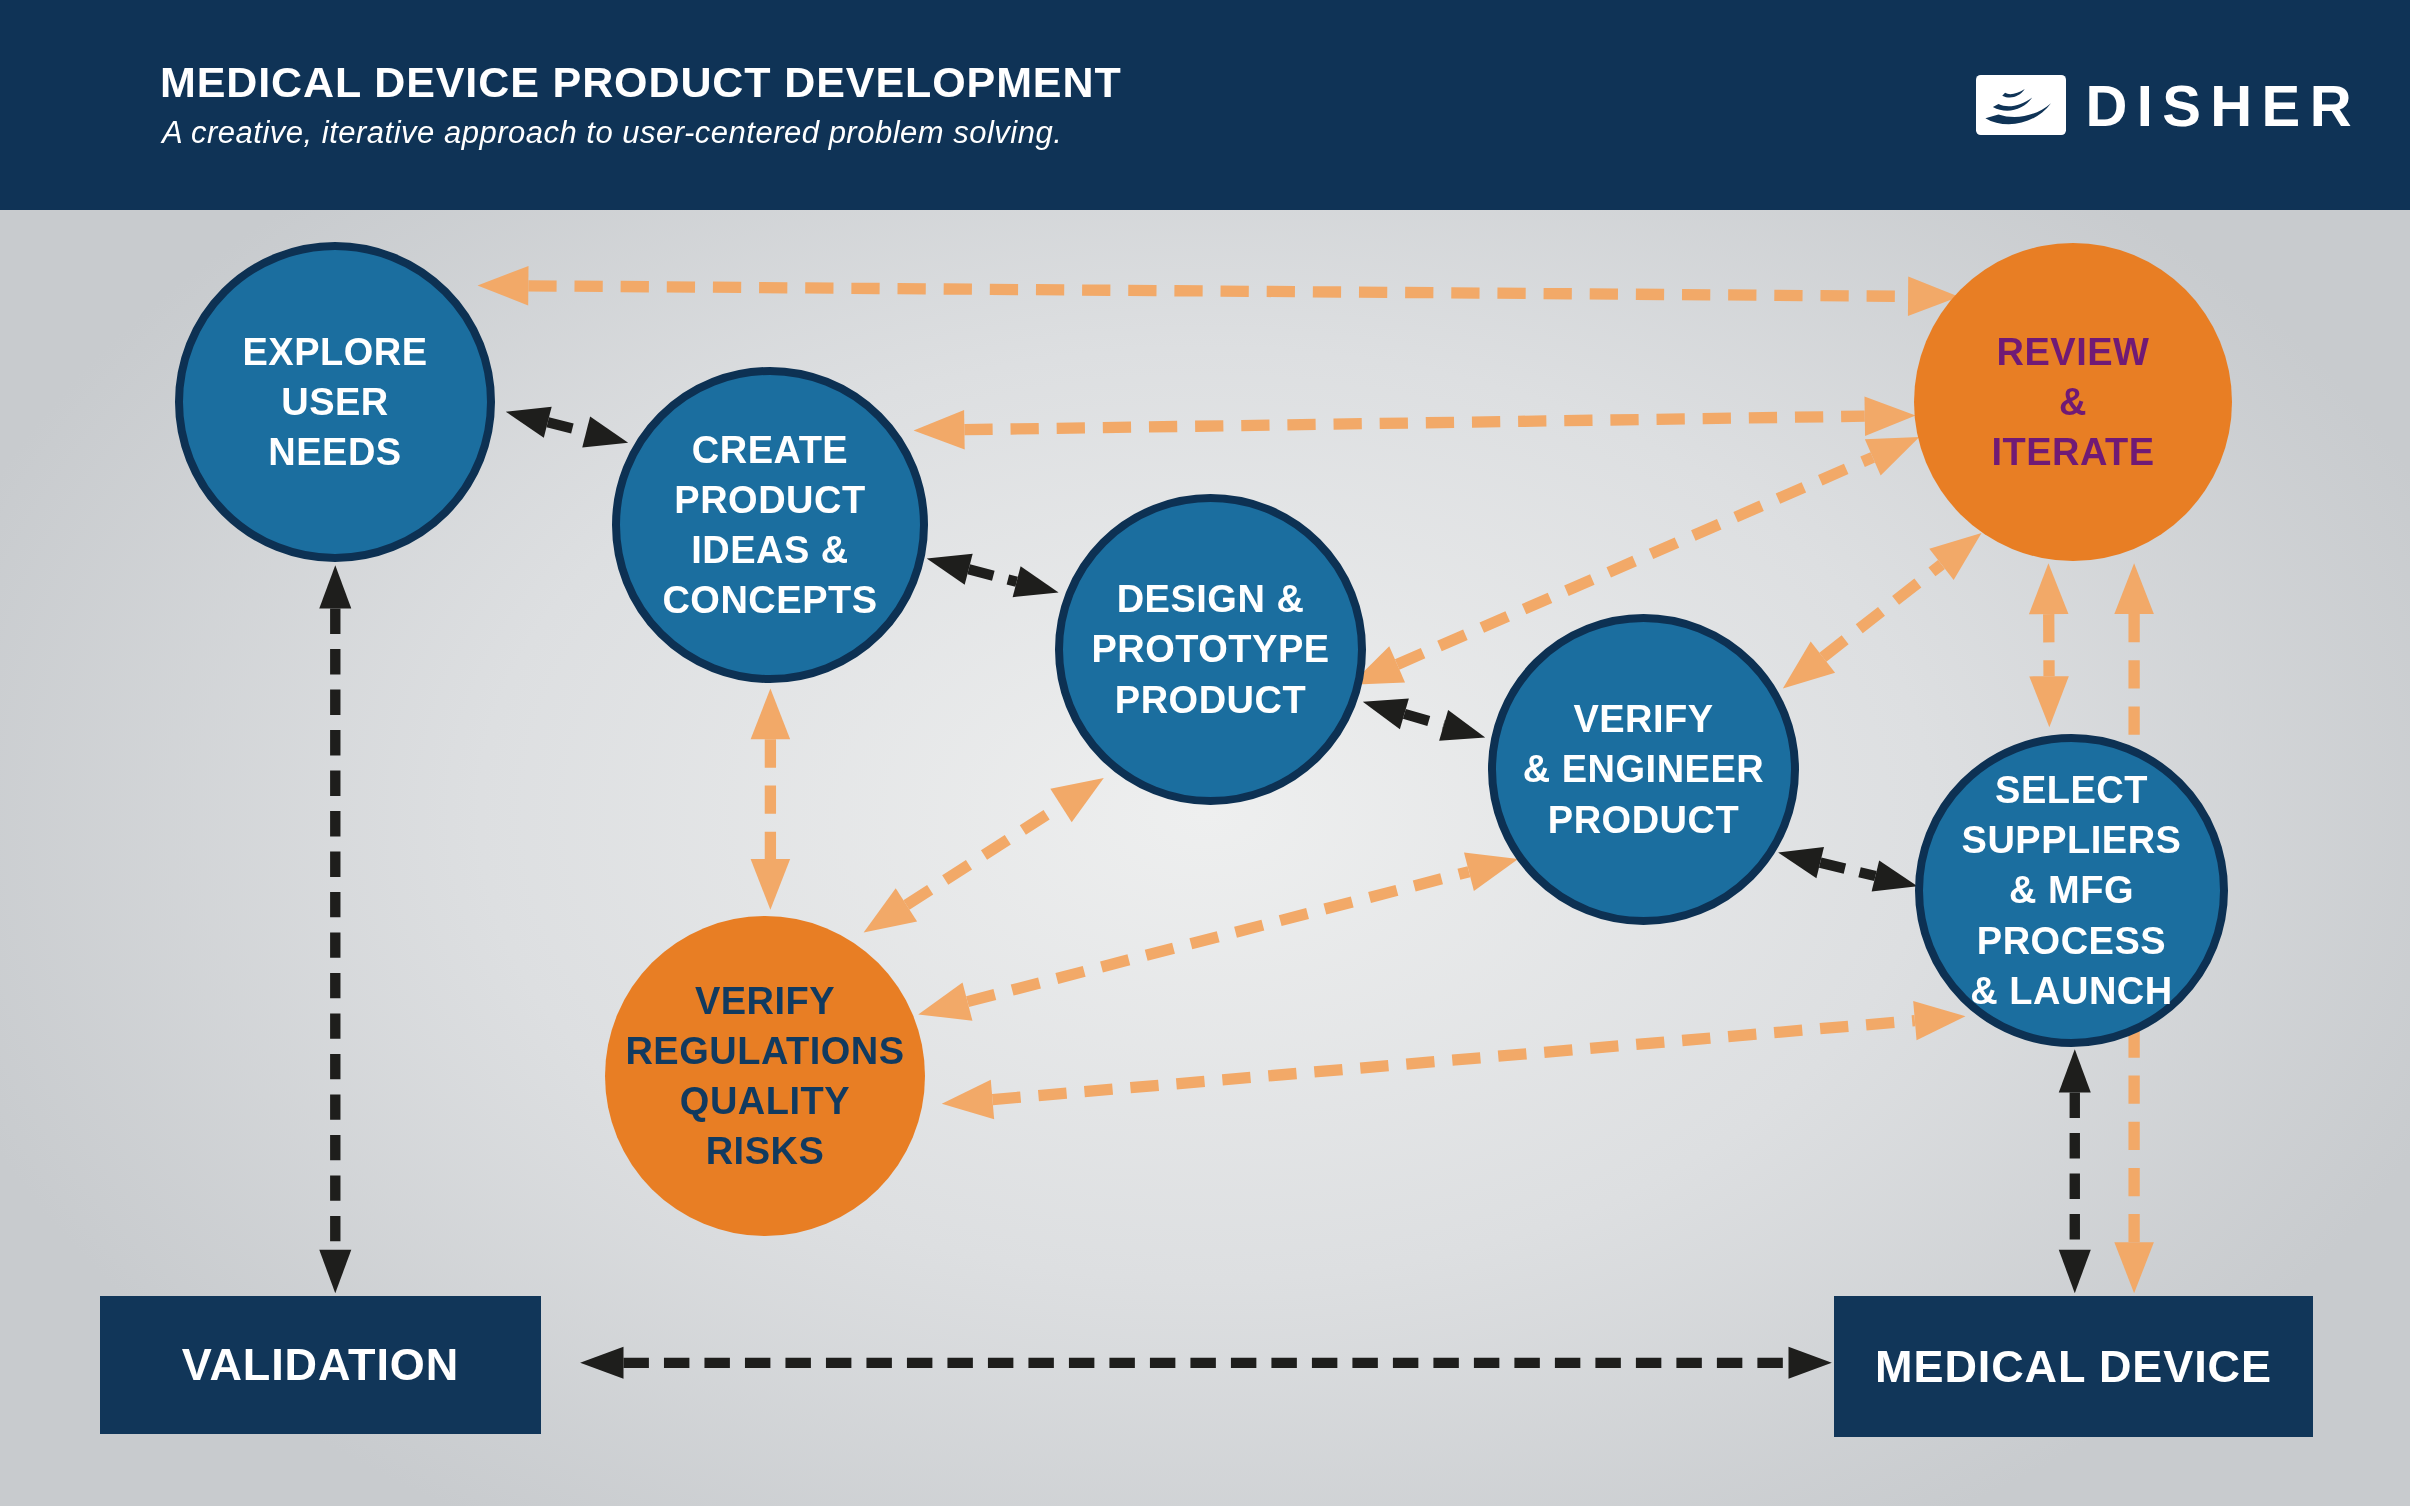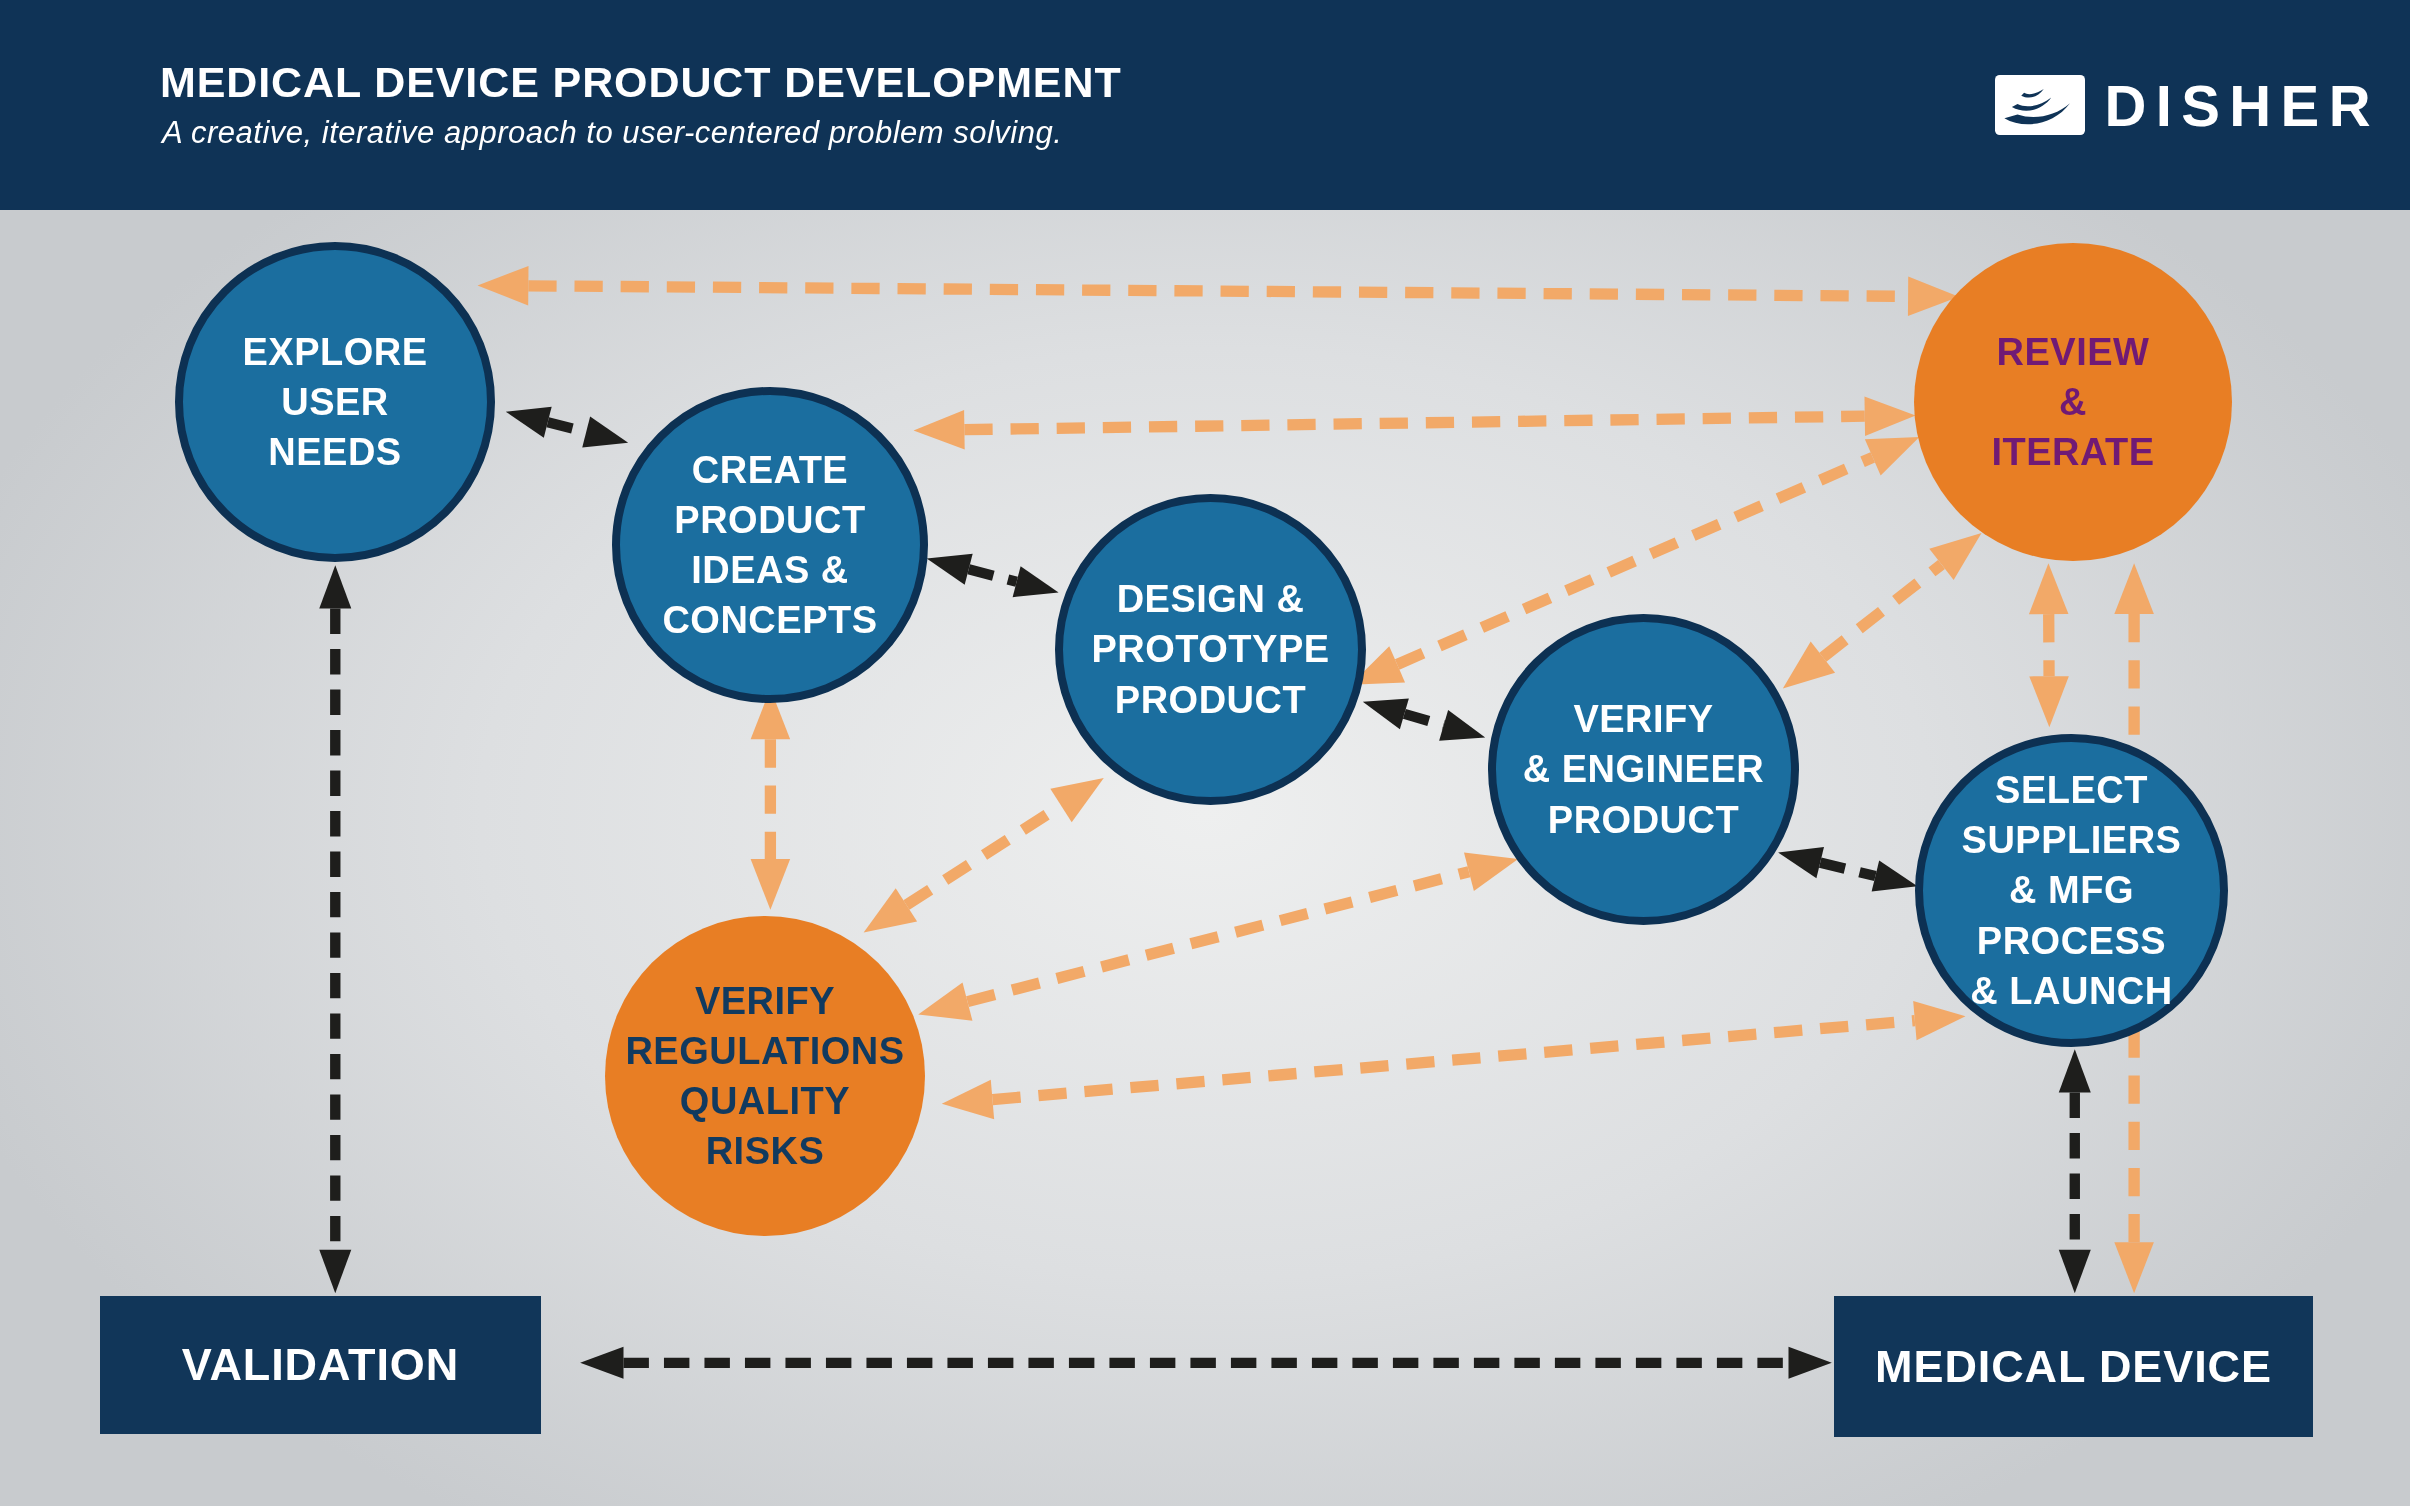--- a/index.html
+++ b/index.html
@@ -11,7 +11,7 @@
   header{
     position:absolute;left:0;top:0;width:2411px;height:210px;
     background:#0f3356;display:flex;align-items:center;justify-content:space-between;
-    box-sizing:border-box;padding:0 31px 0 160px;gap:31px;
+    box-sizing:border-box;padding:0 50px 0 160px;gap:31px;
   }
   .titles h1{
     margin:0;color:#fff;font-size:43px;font-weight:bold;letter-spacing:0.9px;line-height:1.1;

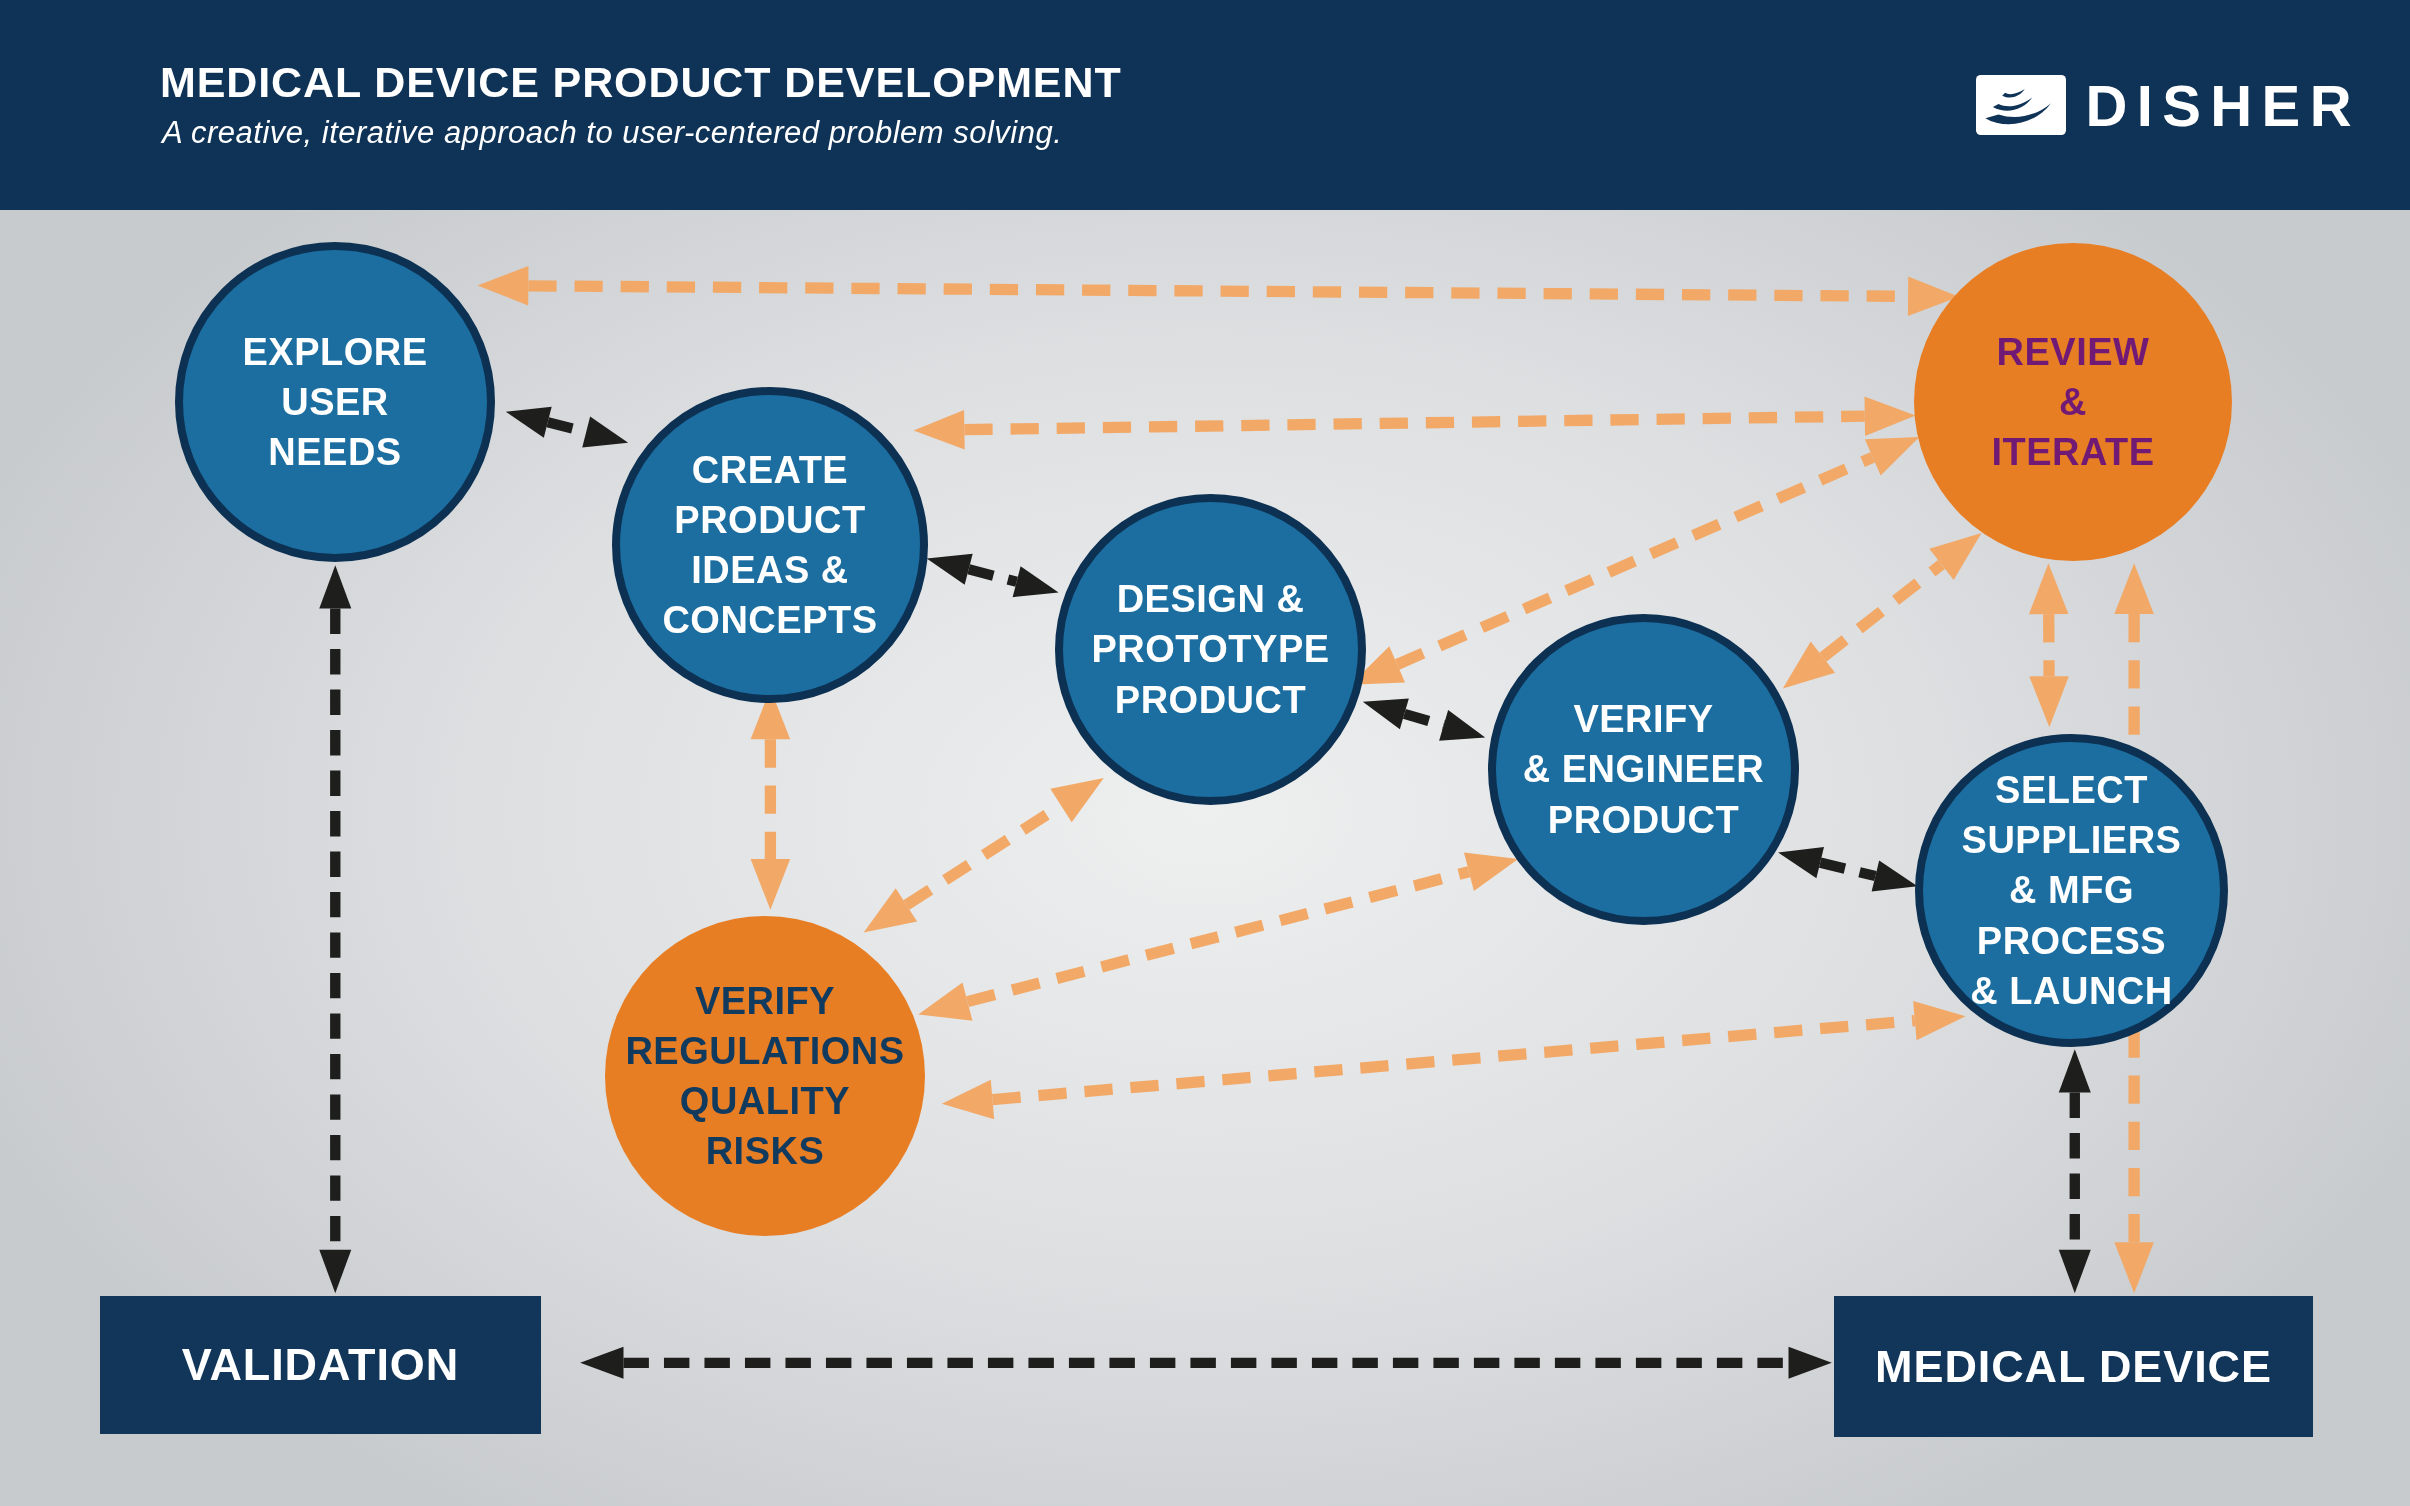--- a/index.html
+++ b/index.html
@@ -99,7 +99,7 @@
         <div class="ln">USER</div>
         <div class="ln">NEEDS</div>
       </div>
-      <div class="node circle" style="left: 612px; top: 387px; width: 316px; height: 316px; background: rgb(27, 110, 159); border: 8.5px solid rgb(13, 49, 83); color: rgb(255, 255, 255);">
+      <div class="node circle" style="left: 612px; top: 367px; width: 316px; height: 316px; background: rgb(27, 110, 159); border: 8.5px solid rgb(13, 49, 83); color: rgb(255, 255, 255);">
         <div class="ln">CREATE</div>
         <div class="ln">PRODUCT</div>
         <div class="ln">IDEAS &amp;</div>

